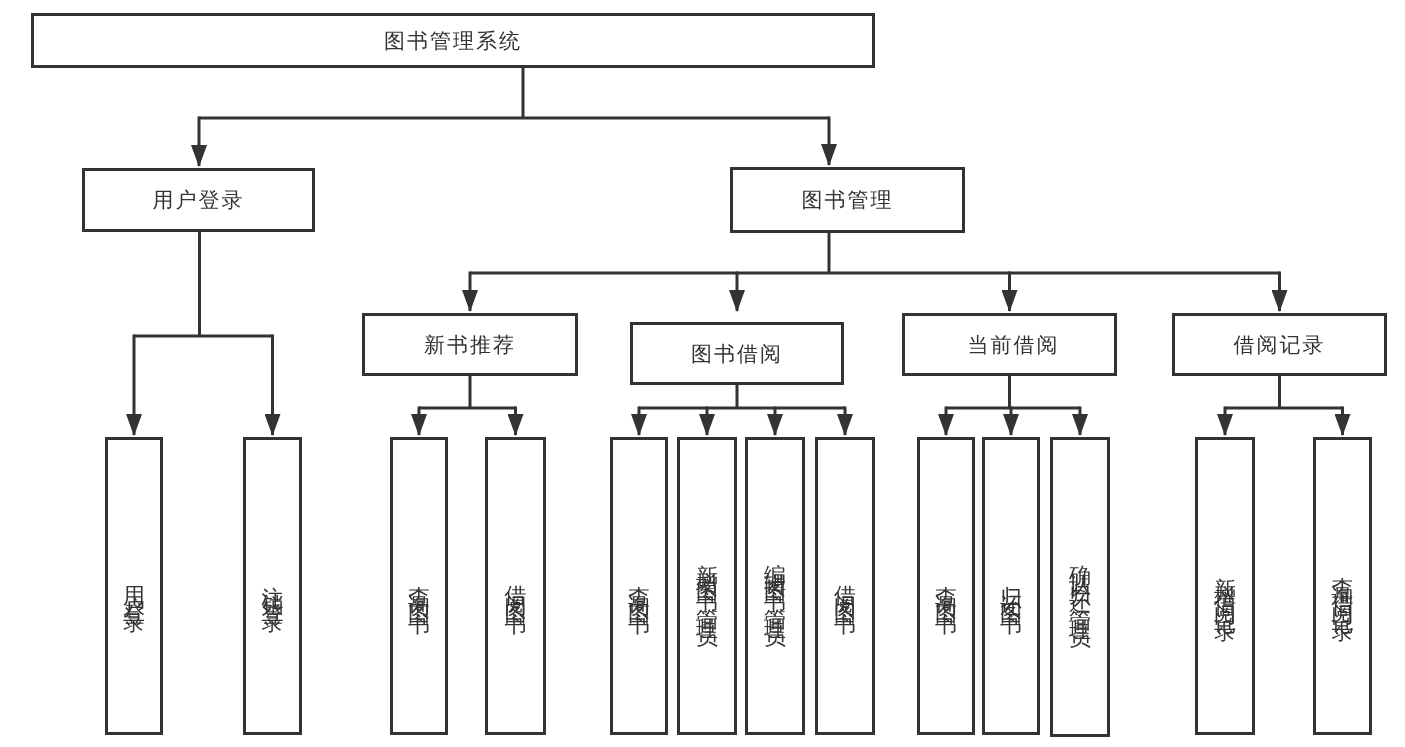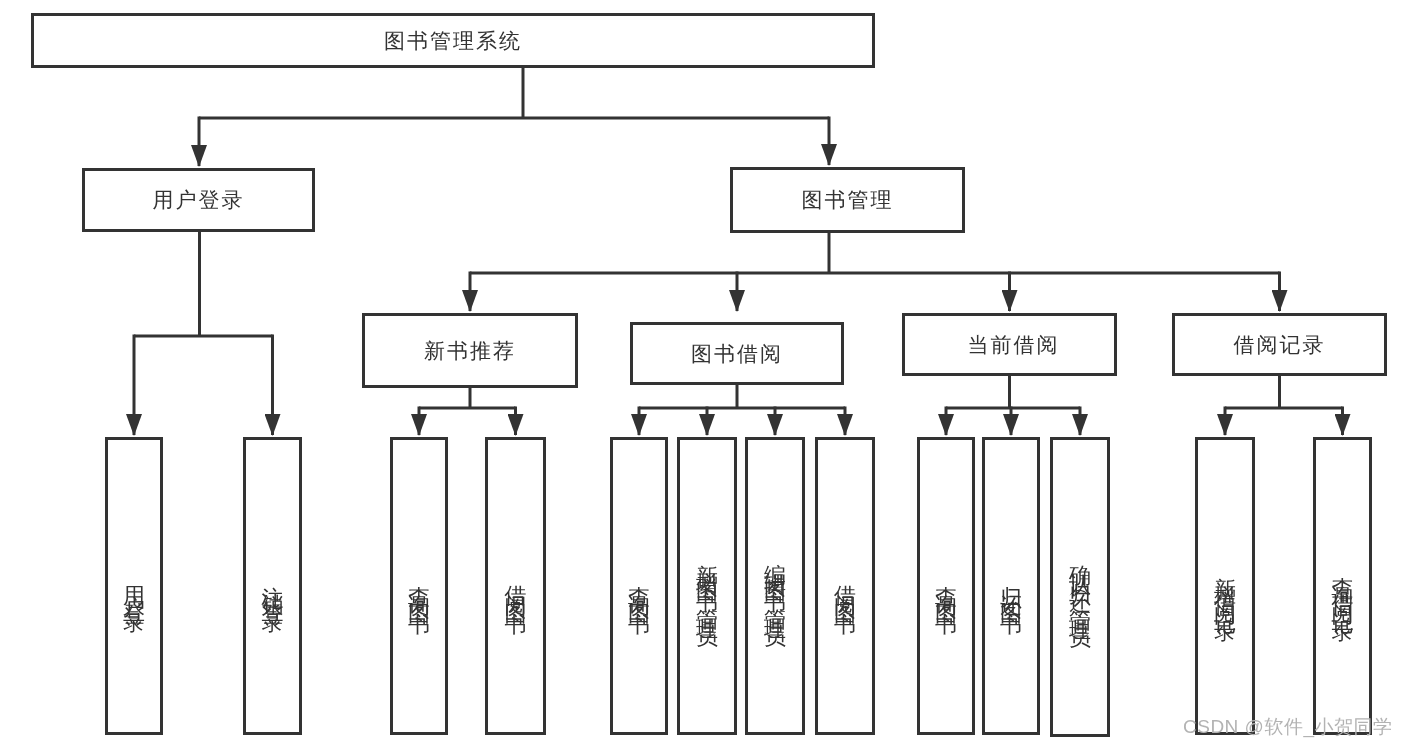--- a/index.html
+++ b/index.html
@@ -99,7 +99,7 @@
   <div class="node h" style="left:82px; top:168px; width:233px; height:64px;">用户登录</div>
   <div class="node h" style="left:730px; top:167px; width:235px; height:66px;">图书管理</div>
 
-  <div class="node h" style="left:362px; top:313px; width:216px; height:75px;">新书推荐</div>
+  <div class="node h" style="left:362px; top:313px; width:216px; height:63px;">新书推荐</div>
   <div class="node h" style="left:630px; top:322px; width:214px; height:63px;">图书借阅</div>
   <div class="node h" style="left:902px; top:313px; width:215px; height:63px;padding-left:8px;">当前借阅</div>
   <div class="node h" style="left:1172px; top:313px; width:215px; height:63px;">借阅记录</div>

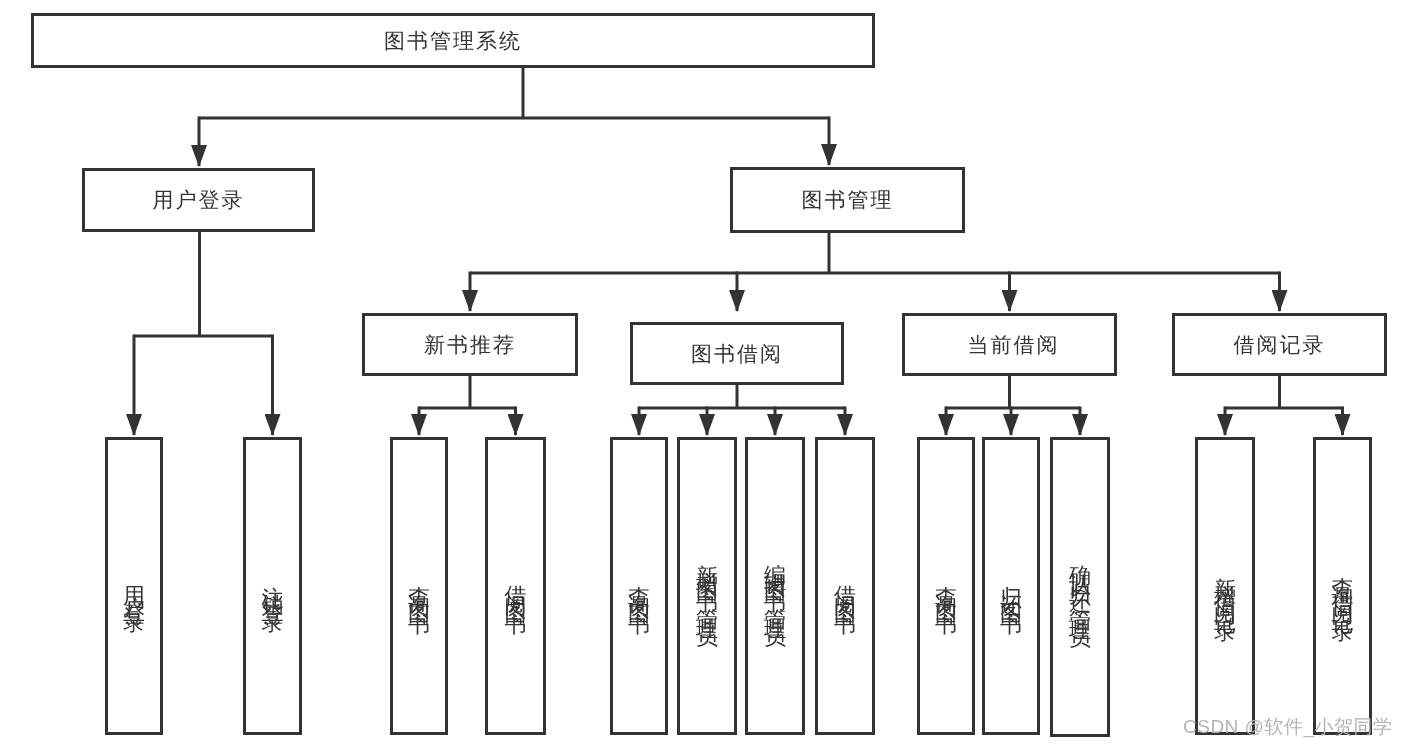--- a/index.html
+++ b/index.html
@@ -122,7 +122,6 @@
   <div class="node v" style="left:1195px; top:437px; width:60px; height:298px;">新增借阅记录</div>
   <div class="node v" style="left:1313px; top:437px; width:59px; height:298px;">查询借阅记录</div>
 
-  <div class="watermark">CSDN @软件_小贺同学</div>
 
 </div>
 

